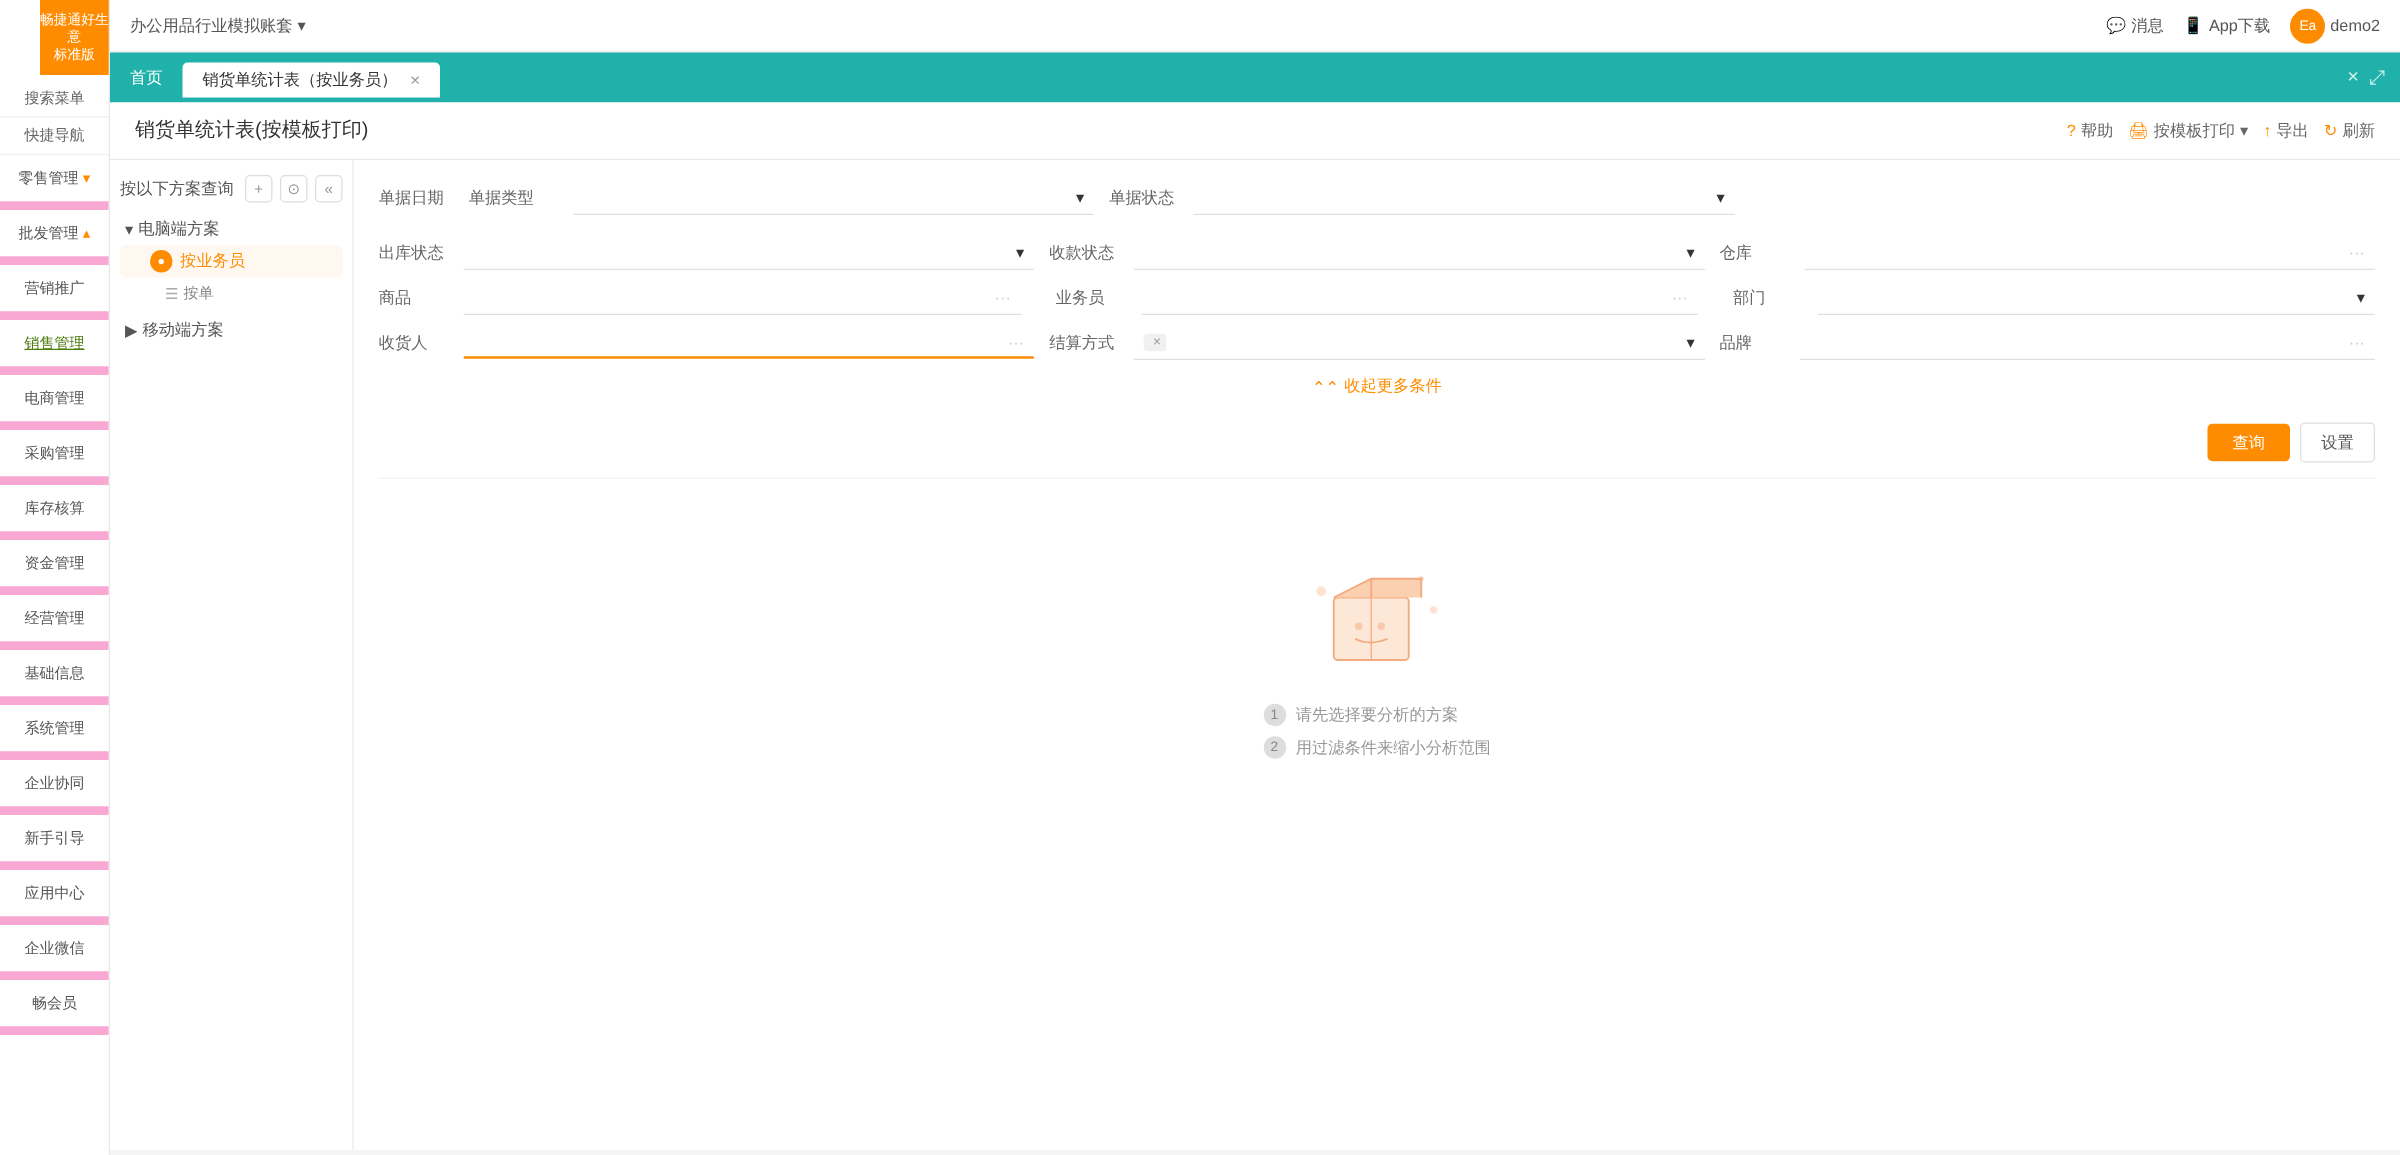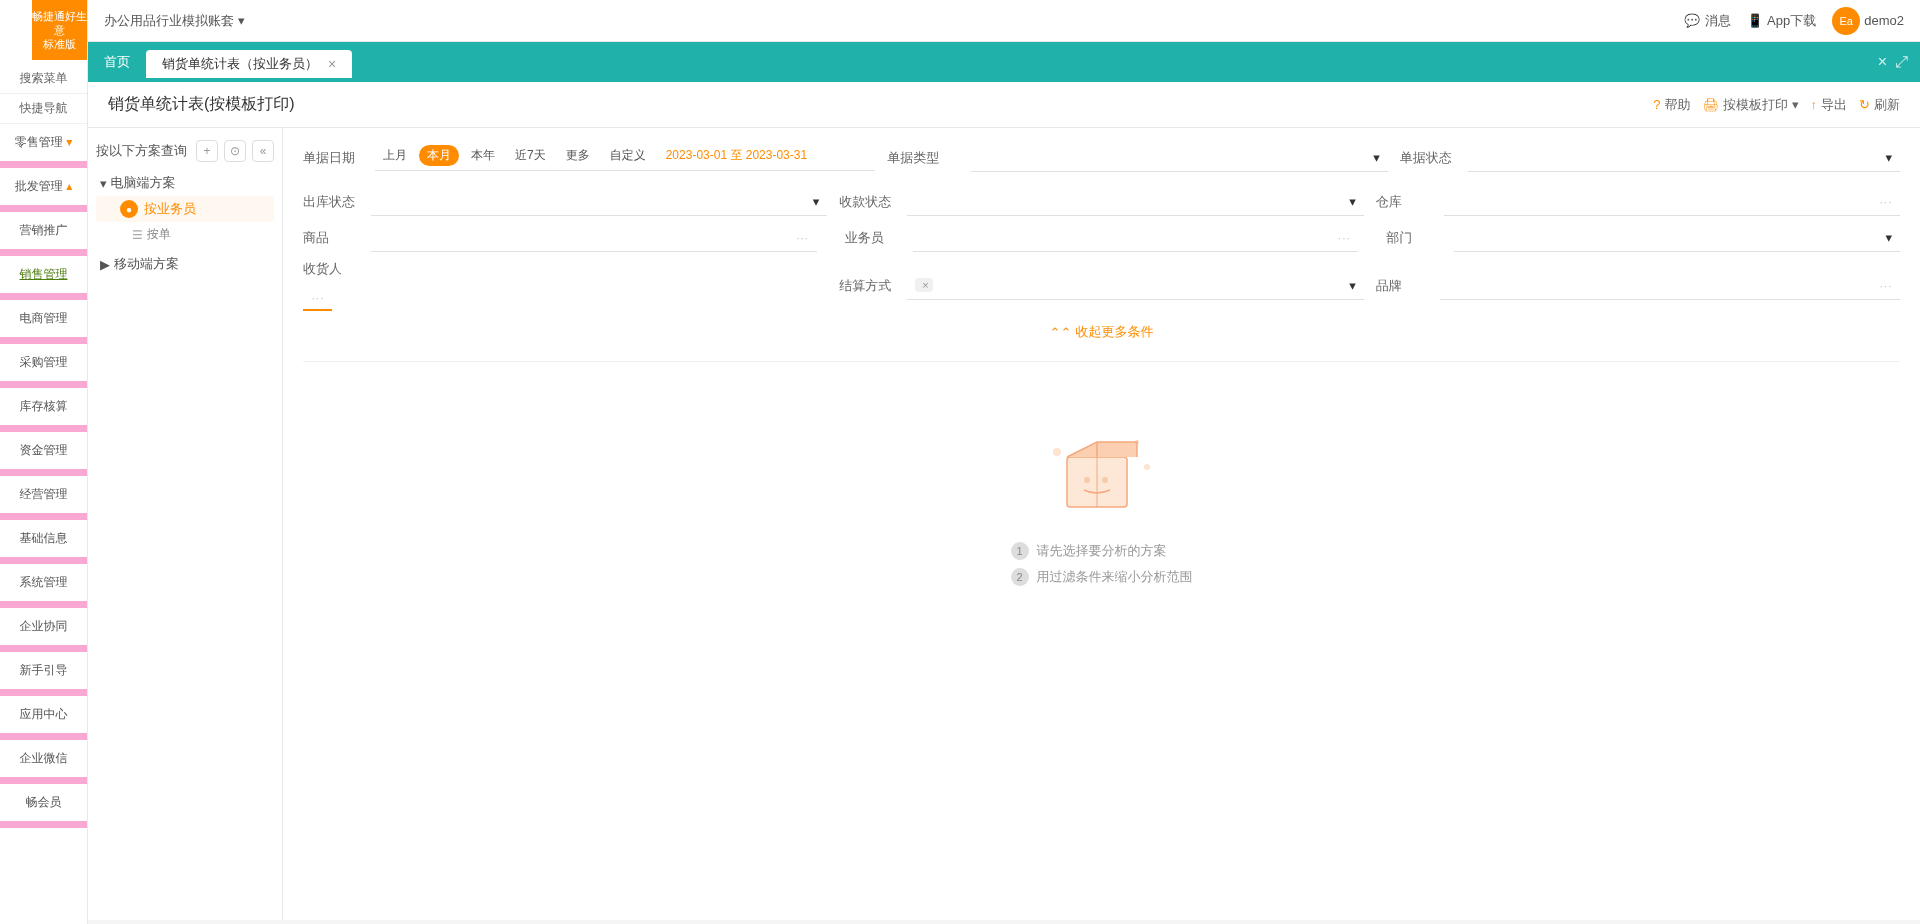--- a/index.html
+++ b/index.html
@@ -229,15 +229,6 @@
 
         <div style="display:grid; grid-template-columns: auto 1fr 1fr 1fr; gap:0 12px; align-items:center; margin-bottom:8px; padding-bottom:8px;">
           <span class="filter-label">单据日期</span>
-          <div style="display:flex; align-items:center; gap:4px; border-bottom:1px solid #e0e0e0; padding-bottom:4px;">
-            <span class="date-btn">上月</span>
-            <span class="date-btn active">本月</span>
-            <span class="date-btn">本年</span>
-            <span class="date-btn">近7天</span>
-            <span class="date-btn">更多</span>
-            <span class="date-btn">自定义</span>
-            <span class="date-range">2023-03-01 至 2023-03-31</span>
-          </div>
           <div style="display:flex; align-items:center; gap:24px;">
             <span class="filter-label">单据类型</span>
             <div class="filter-select" style="flex:1;">

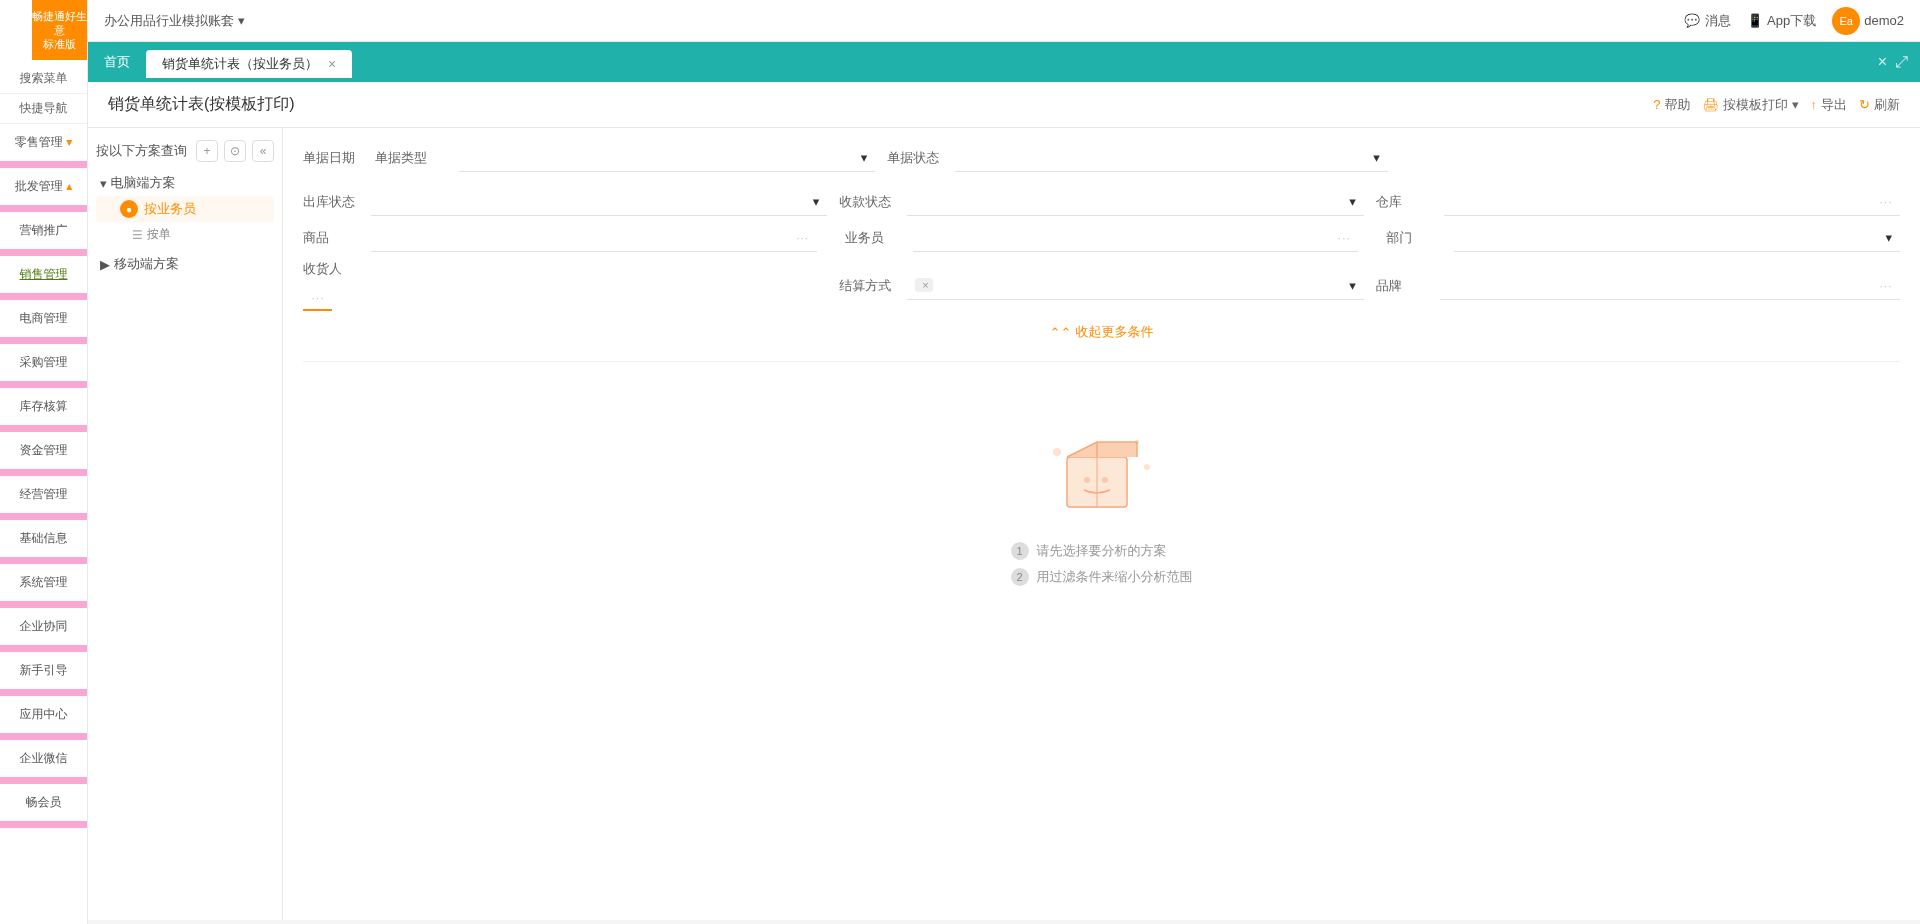--- a/index.html
+++ b/index.html
@@ -294,7 +294,7 @@
         </div>
 
         <div style="display:grid; grid-template-columns: 1fr 1fr 1fr; gap:0 12px; align-items:center; margin-bottom:4px;">
-          <div style="display:flex; align-items:flex-start; gap:8px;flex-direction:column;">
+          <div style="display:flex; align-items:center; gap:8px;">
             <span class="filter-label">收货人</span>
             <div style="flex:1; border-bottom:2px solid #ff8c00; display:flex; align-items:center; padding:4px 8px; justify-content:space-between;">
               <span></span>

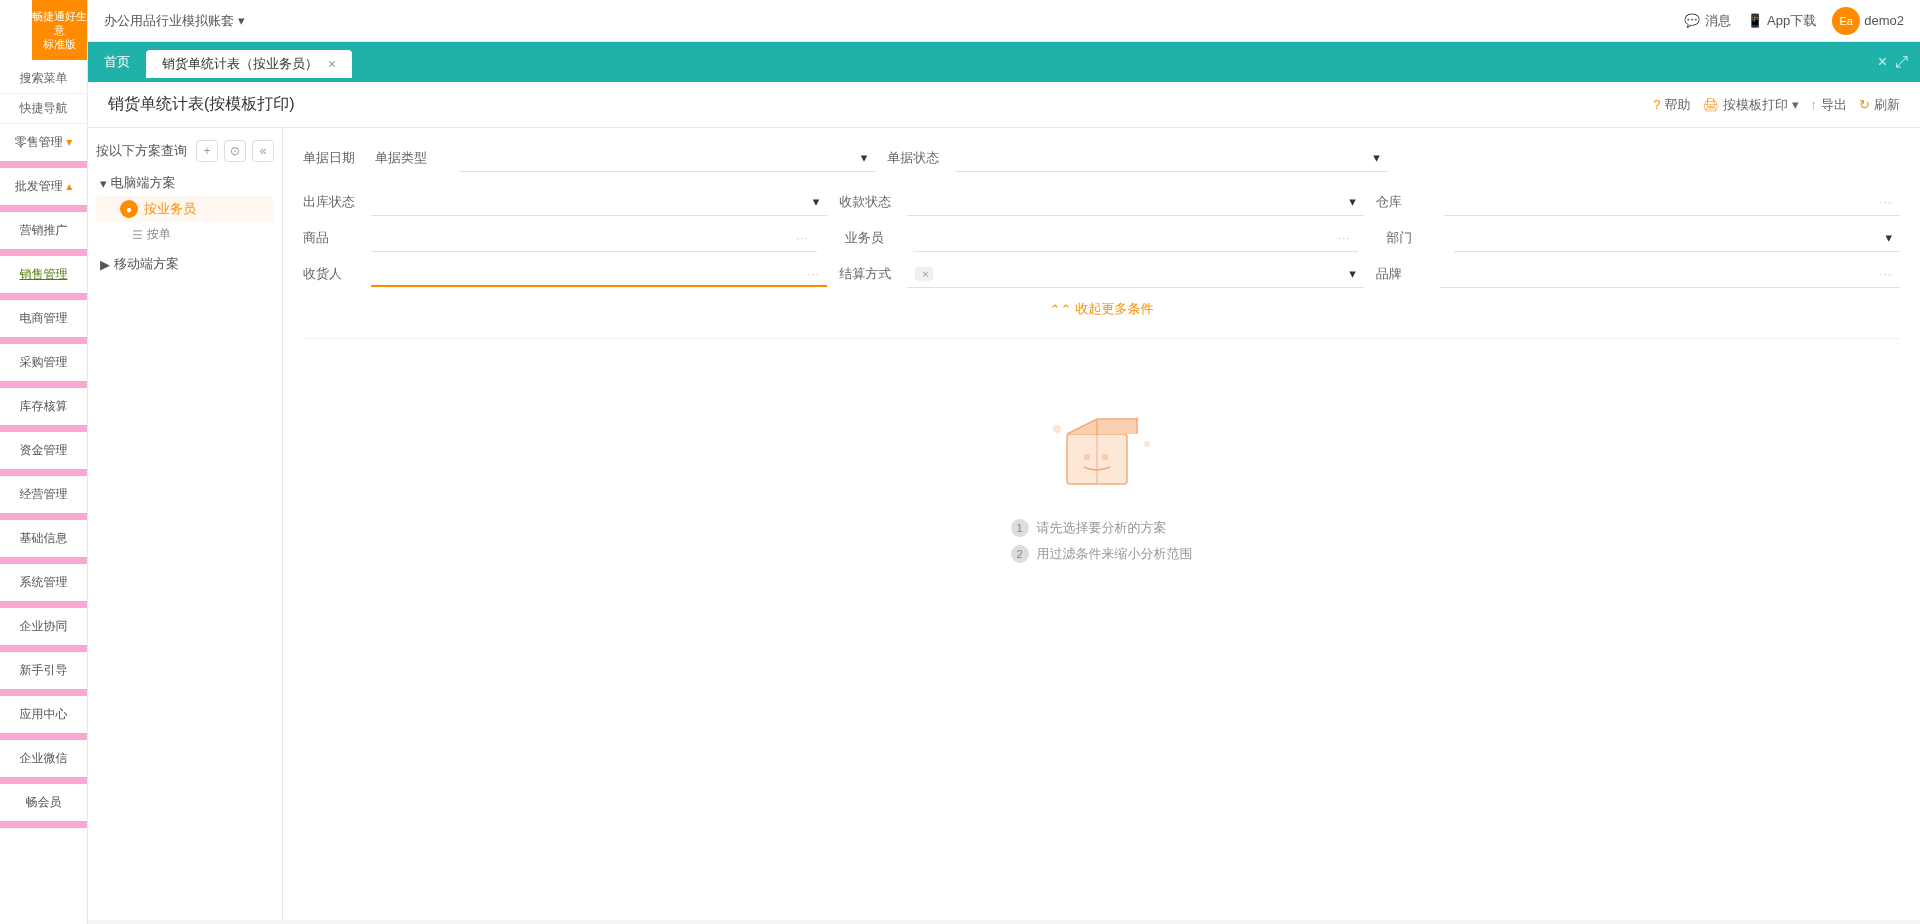--- a/index.html
+++ b/index.html
@@ -327,6 +327,10 @@
           <span>收起更多条件</span>
         </div>
 
+        <div class="action-bar">
+          <button class="btn-query">查询</button>
+          <button class="btn-setting">设置</button>
+        </div>
 
         <div style="border-top:1px solid #f0f0f0; margin-bottom:0;"></div>
 

